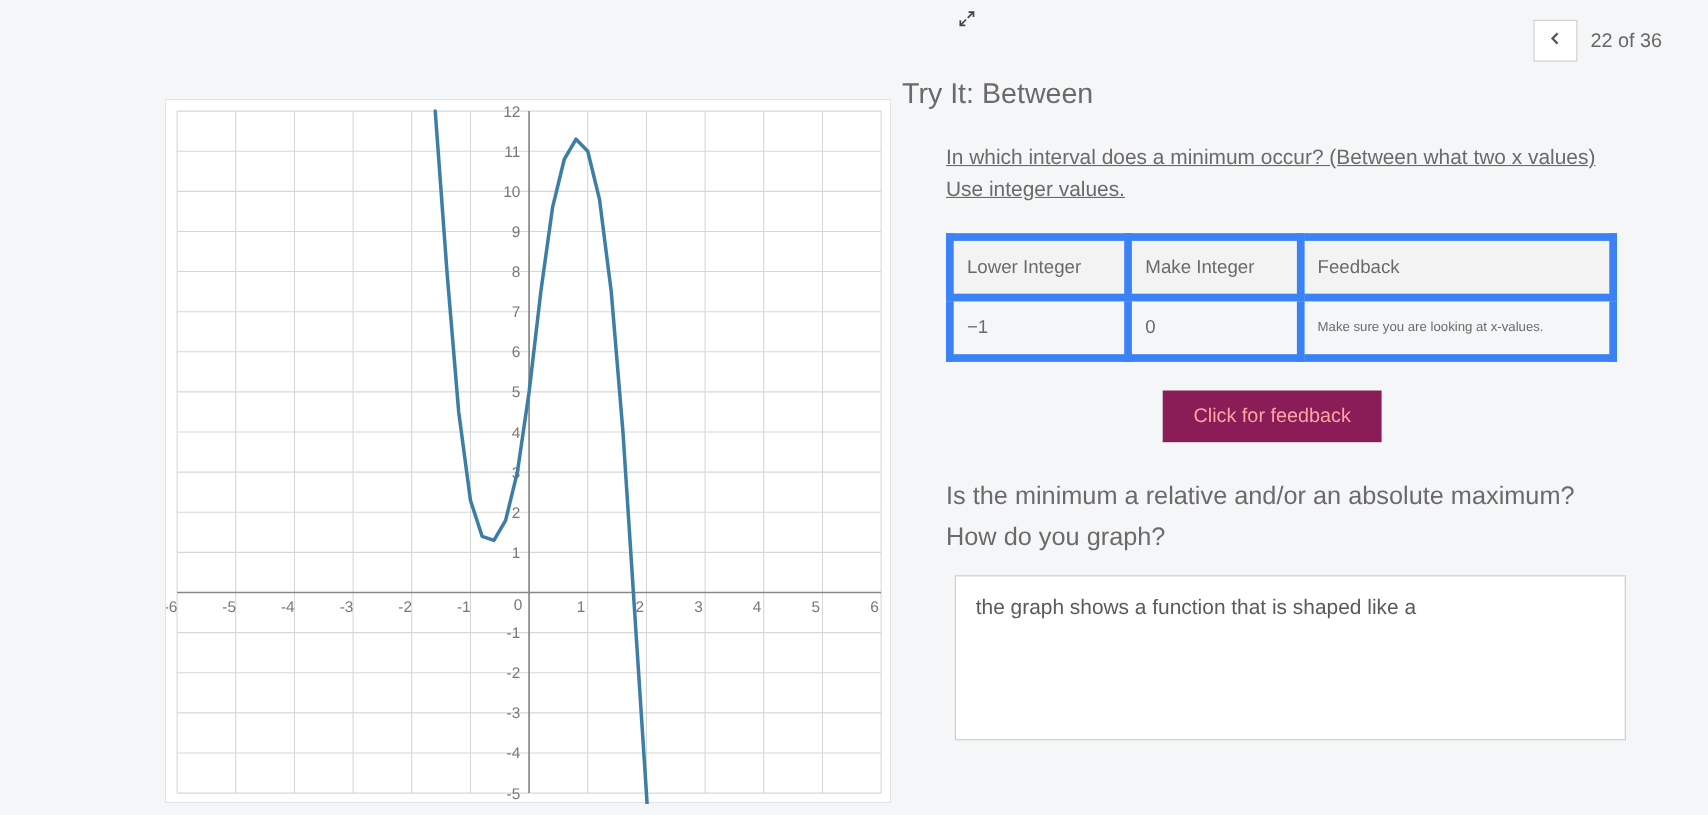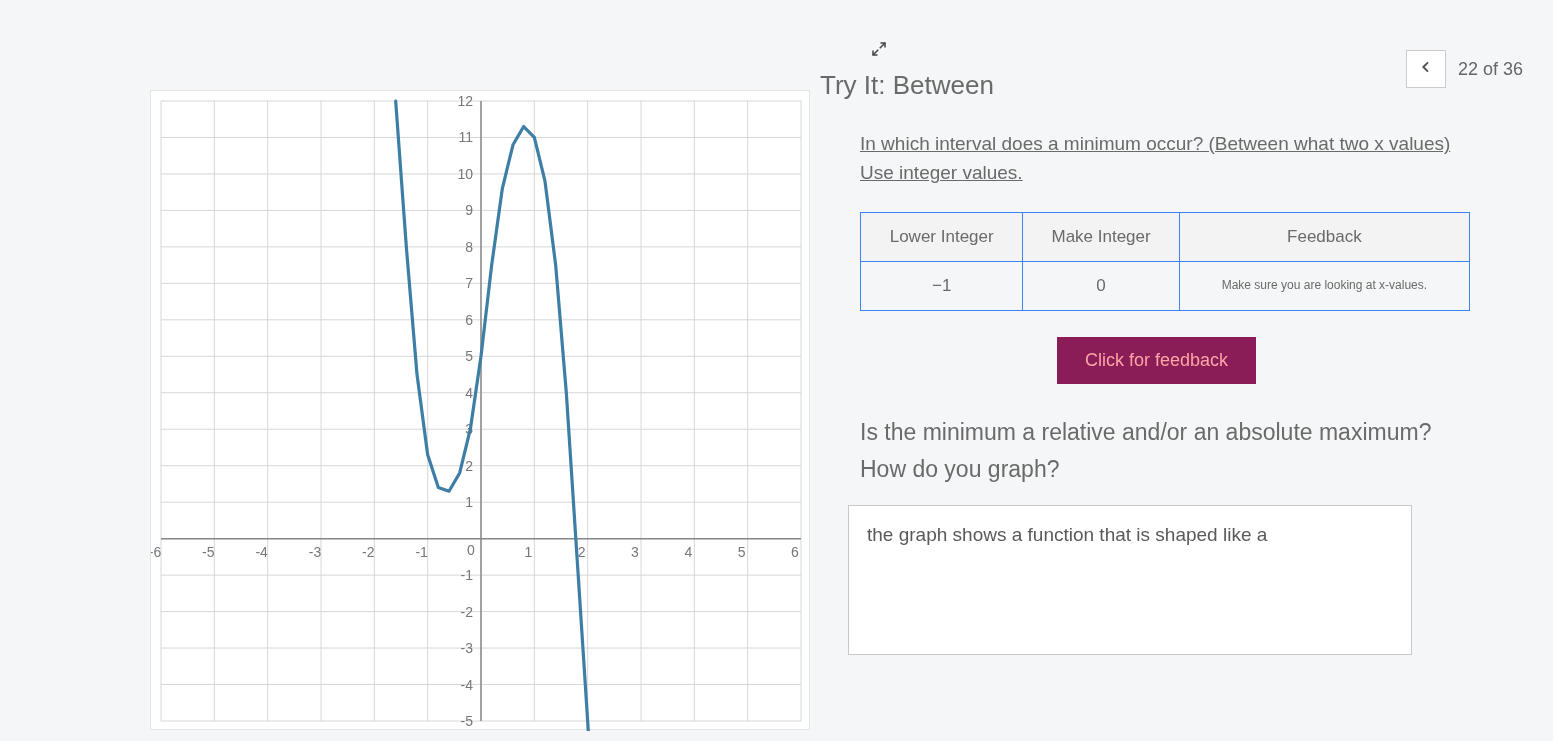--- a/index.html
+++ b/index.html
@@ -14,9 +14,8 @@
   }
   .topbar {
     position: absolute;
-    top: 0; left: 0; right: 0;
+    top: 0; left: 0; right: 12px;
     height: 40px;
-    margin-top: 32px;
   }
   .expand-icon {
     position: absolute;

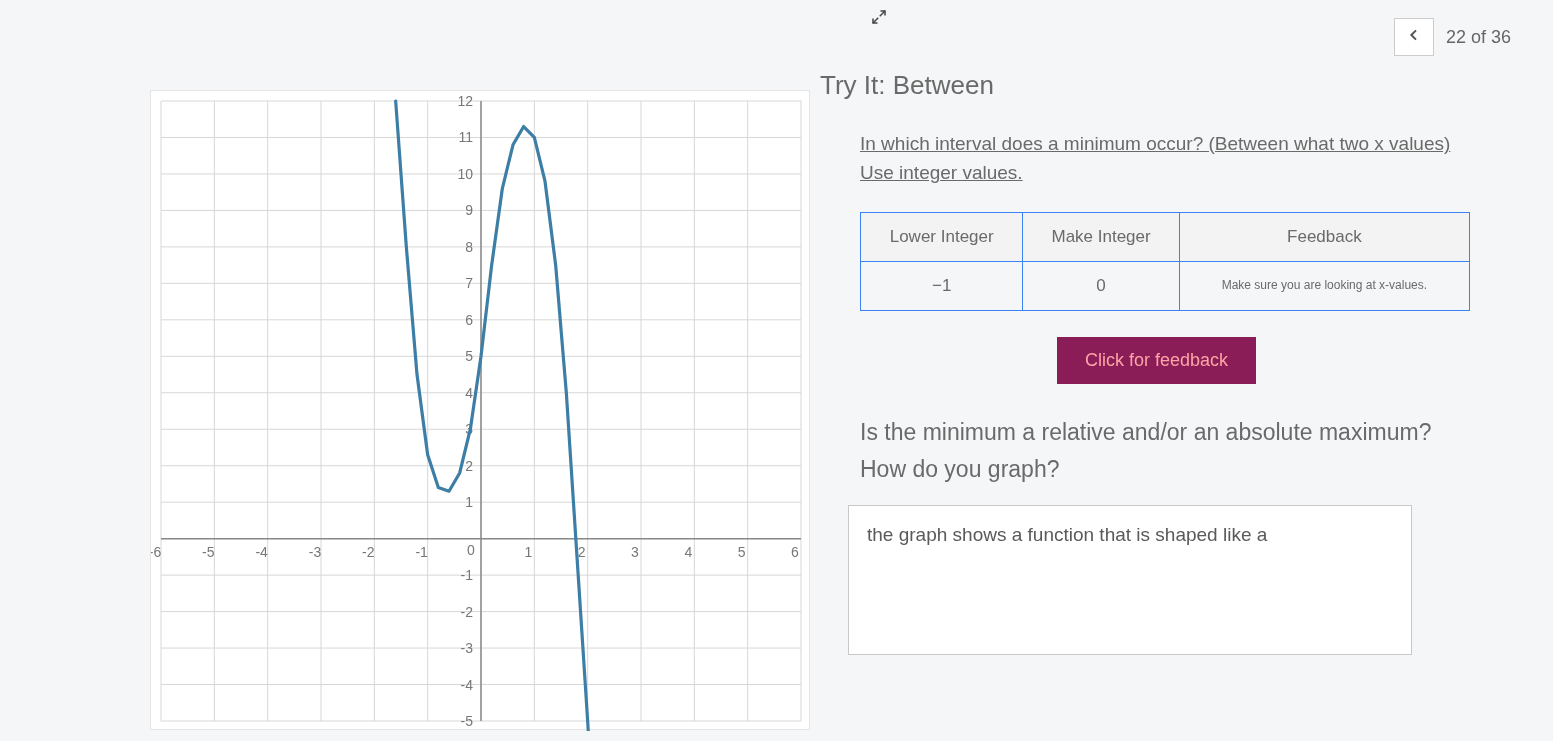--- a/index.html
+++ b/index.html
@@ -81,9 +81,9 @@
     margin-bottom: 26px;
   }
   table.answer th, table.answer td {
-    border: 1px solid #3b82f6;
+    border: 7px solid #3b82f6;
     padding: 14px 12px;
-    text-align: center;
+    text-align: left;
     font-size: 17px;
     color: #6a6a6a;
   }

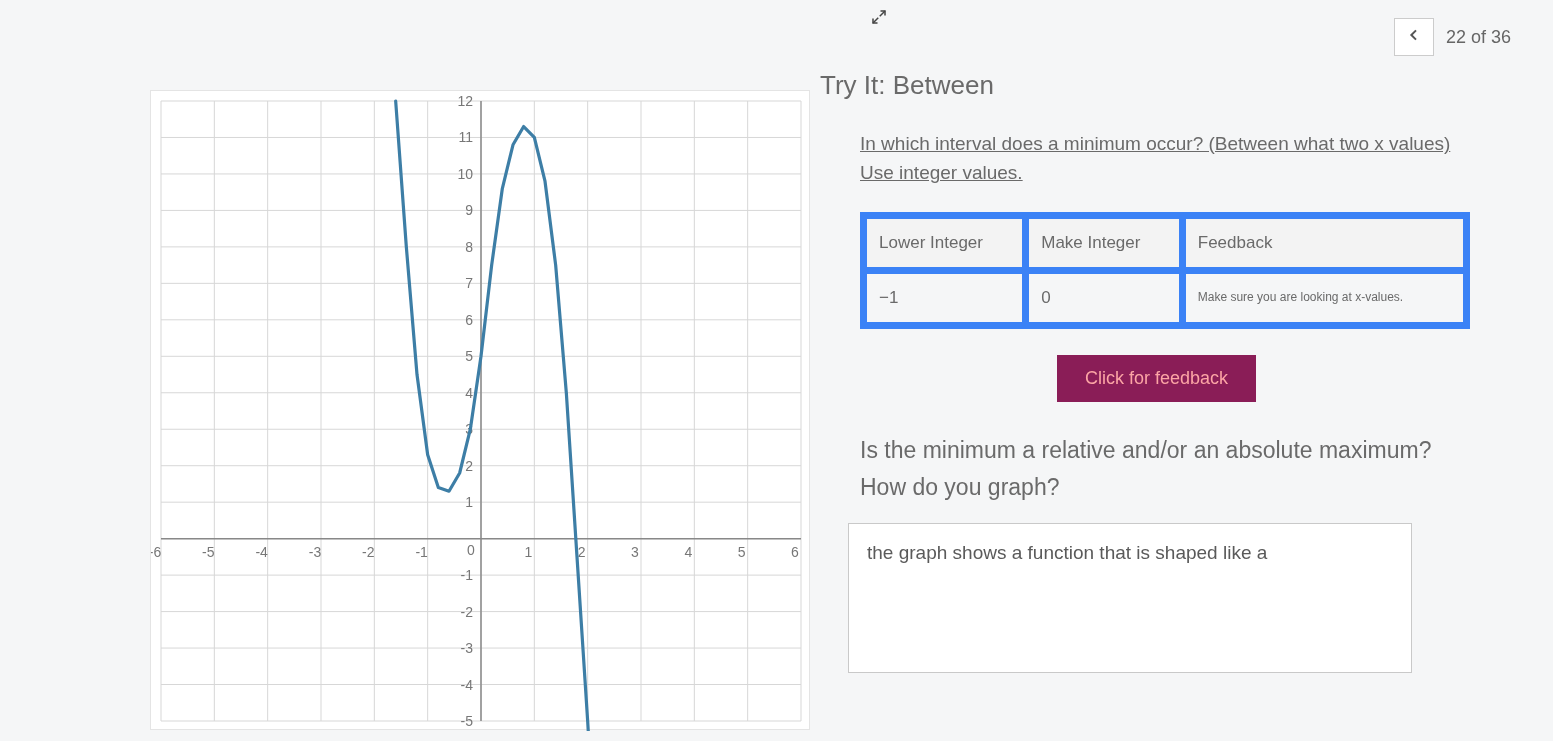--- a/index.html
+++ b/index.html
@@ -113,8 +113,8 @@
     margin-bottom: 18px;
   }
   .explain {
-    margin-left: 28px;
-    width: 564px;
+    margin-left: 48px;
+    width: 610px;
     min-height: 150px;
     border: 1px solid #c9c9c9;
     background: #fff;

